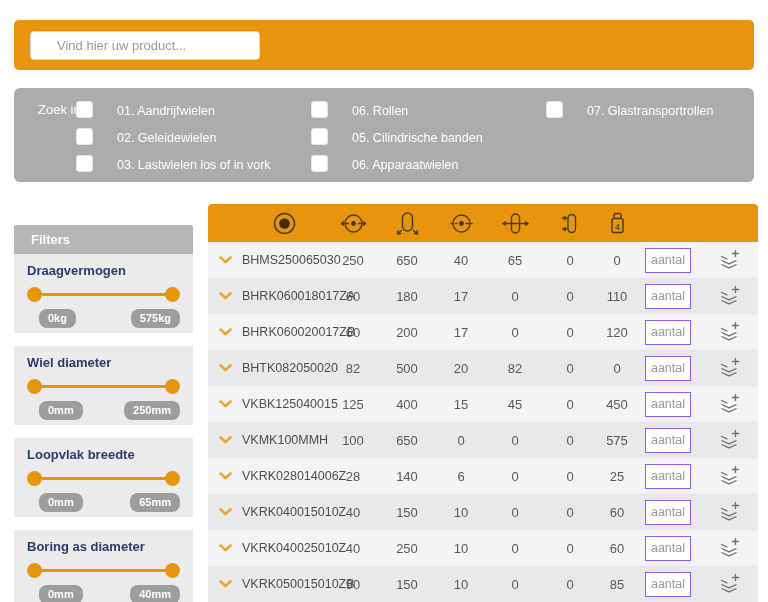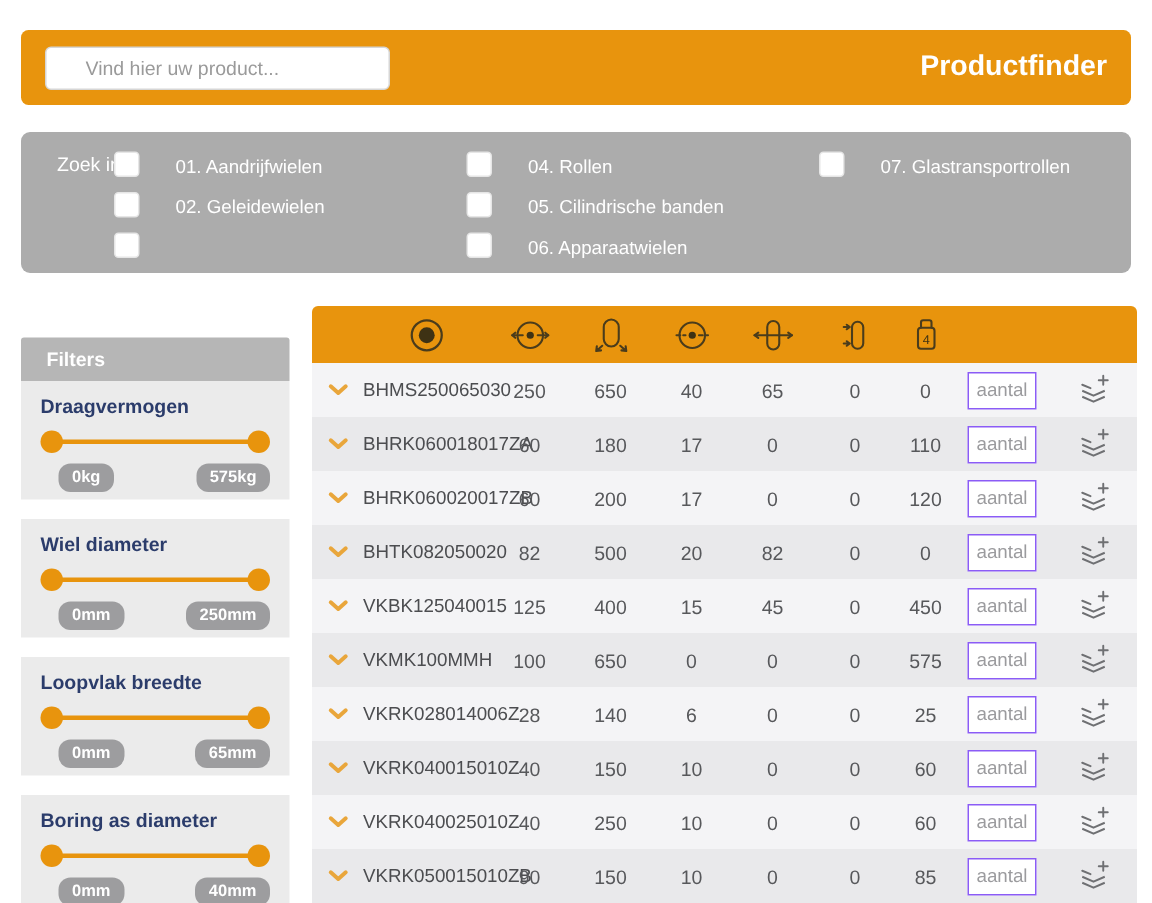--- a/index.html
+++ b/index.html
@@ -71,7 +71,6 @@
 
   <header class="topbar">
     <input class="search" type="text" placeholder="Vind hier uw product..." style="">
-    <div class="topbar-title">Productfinder</div>
   </header>
 
   <section class="zoekband">

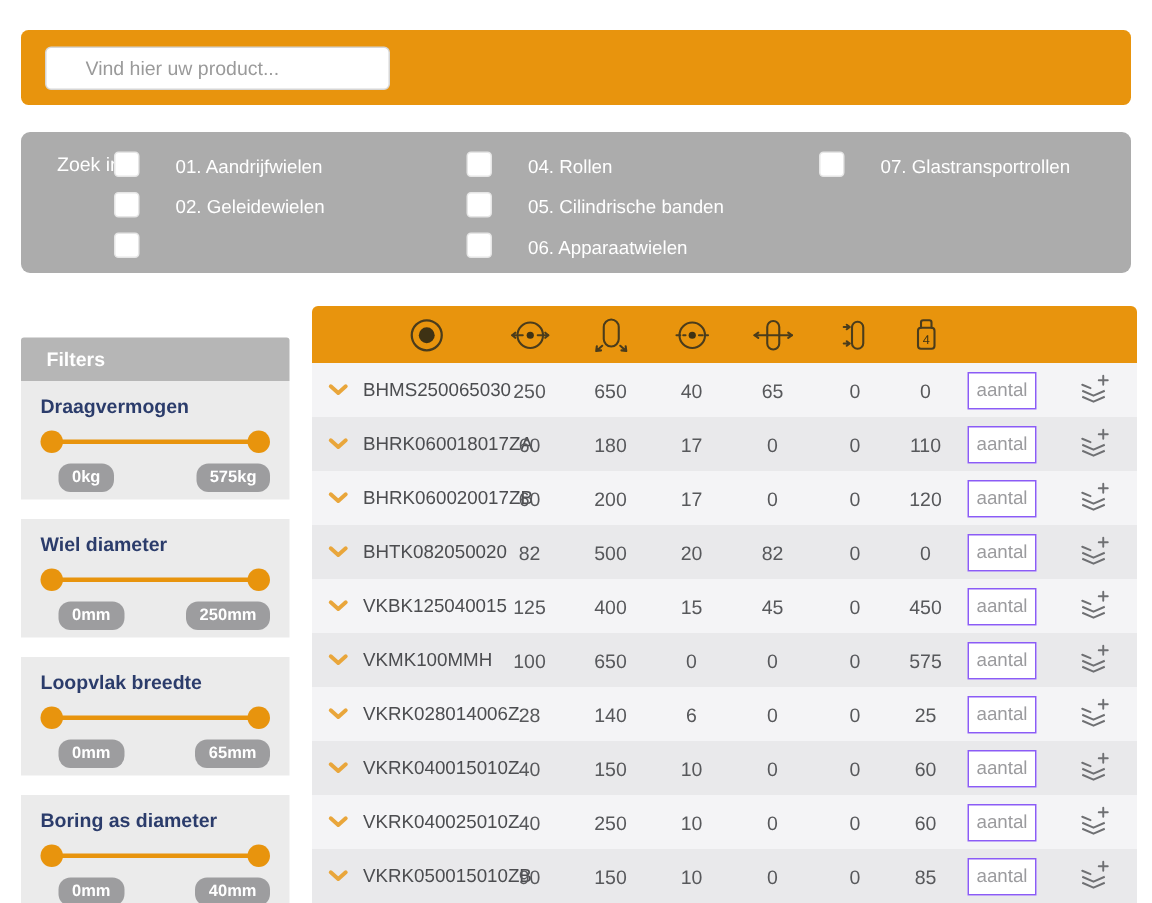--- a/index.html
+++ b/index.html
@@ -89,7 +89,7 @@
         </div>
         <div class="cat-item" style="left: 297px; top: 12px;">
           <span class="checkbox"></span>
-          <span class="cat-label">04. Rollen</span>
+          <span class="cat-label">06. Rollen</span>
         </div>
         <div class="cat-item" style="left: 297px; top: 39px;">
           <span class="checkbox"></span>

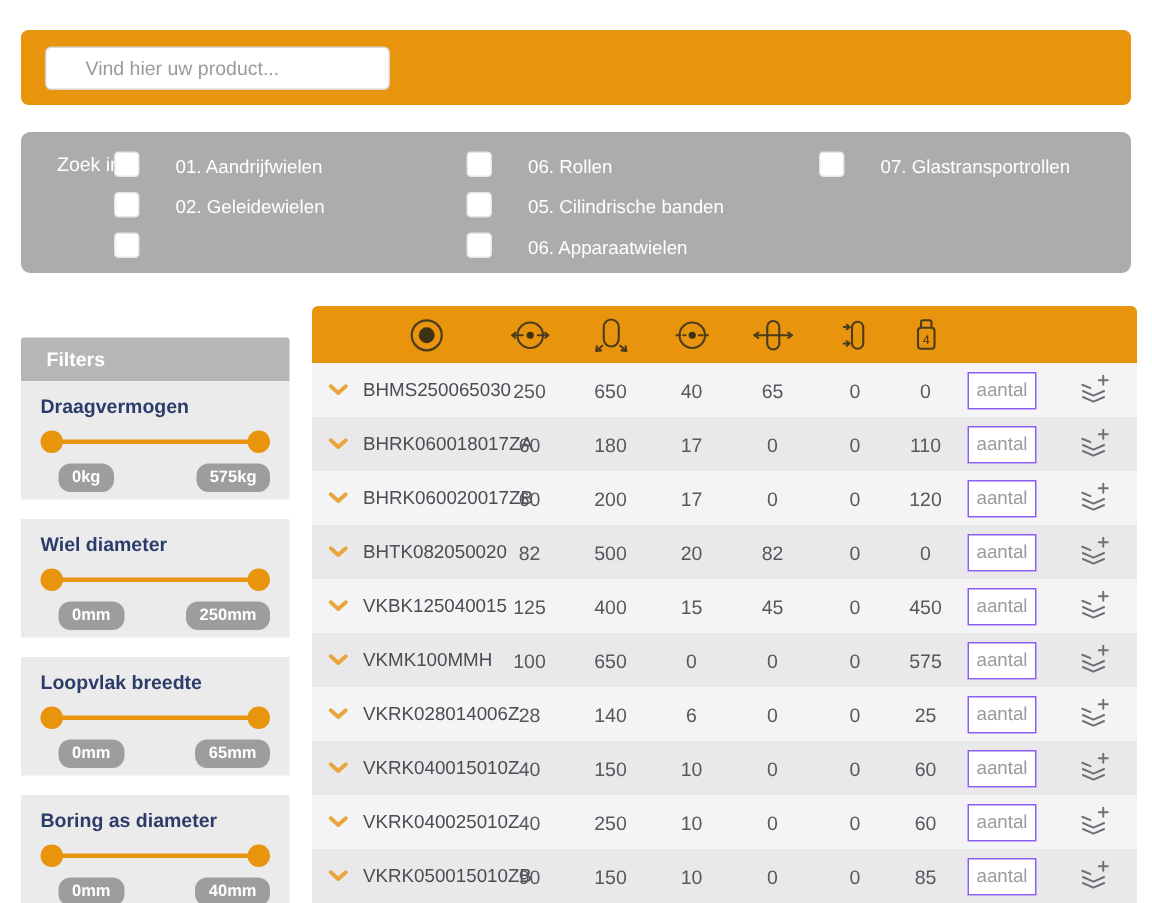--- a/index.html
+++ b/index.html
@@ -86,6 +86,7 @@
         </div>
         <div class="cat-item" style="left: 62px; top: 66px;">
           <span class="checkbox"></span>
+          <span class="cat-label">03. Lastwielen los of in vork</span>
         </div>
         <div class="cat-item" style="left: 297px; top: 12px;">
           <span class="checkbox"></span>

